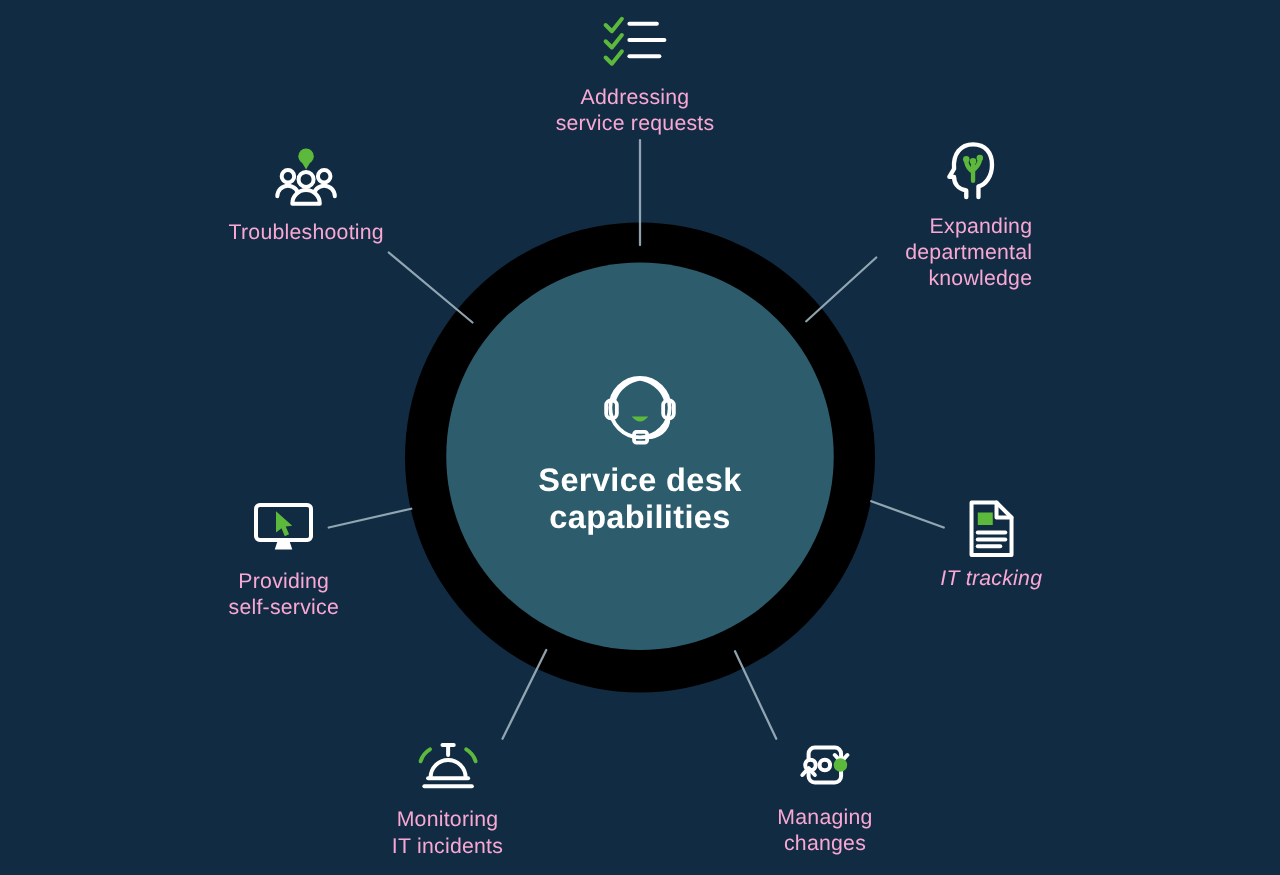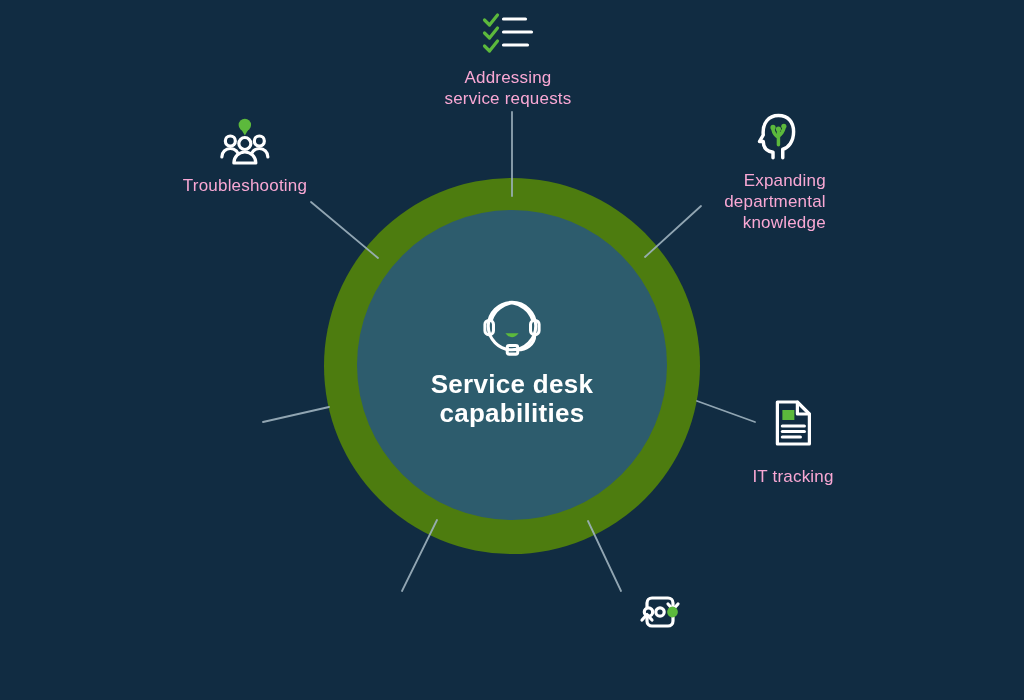--- a/index.html
+++ b/index.html
@@ -12,7 +12,7 @@
   
   .hub-outer{
     position:absolute;left:324px;top:178px;width:376px;height:376px;
-    border-radius:50%;background:#4d7c0f;z-index:1;
+    border-radius:50%;background:#000000;z-index:1;
   }
   .hub-inner{
     position:absolute;left:33px;top:32px;width:310px;height:310px;

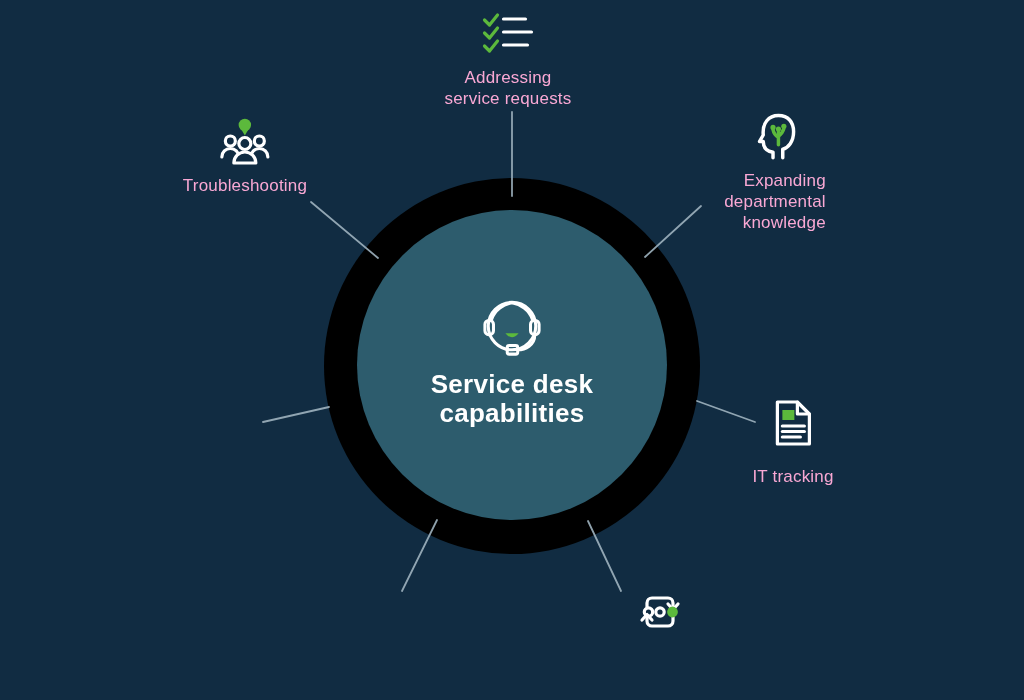--- a/index.html
+++ b/index.html
@@ -136,6 +136,15 @@
   </div>
 
 
+  <div class="node n-providing">
+    <svg class="ic" width="50" height="43" viewBox="0 0 50 43">
+      <rect class="w" stroke-width="3.2" x="3" y="4" width="44" height="28" rx="3"></rect>
+      <path class="wf" d="M20.5 32 L18 39.5 L32 39.5 L29.5 32 Z"></path>
+      <path class="gf" d="M19 9 L19 26 L23.4 22.6 L26 29 L29.4 27.4 L26.8 21.2 L32 20.6 Z"></path>
+    </svg>
+    <div class="node-label">Providing
+self-service</div>
+  </div>
 
   <div class="node n-troubleshooting">
     <svg class="ic" width="52" height="50" viewBox="0 0 52 50">

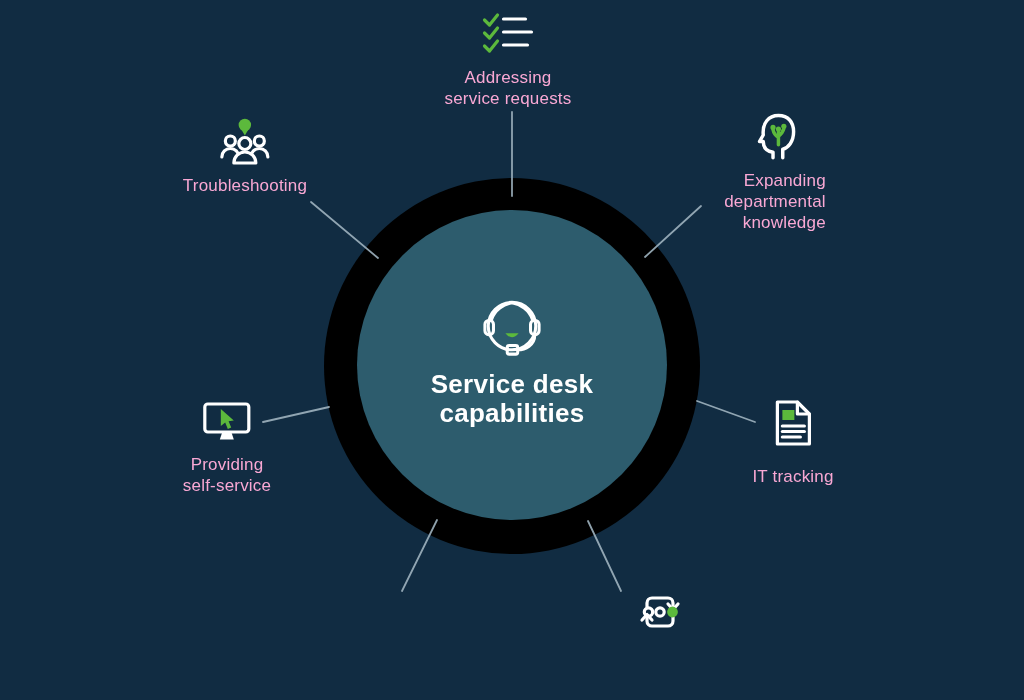--- a/index.html
+++ b/index.html
@@ -40,7 +40,7 @@
   }
   .n-addressing{left:508px;top:12px;}   .n-addressing .node-label{margin-top:11px;}
   .n-expanding{left:775px;top:109px;}   .n-expanding .node-label{margin-top:9px;text-align:right;}
-  .n-ittracking{left:793px;top:398px;}  .n-ittracking .node-label{margin-top:18px;}
+  .n-ittracking{left:793px;top:398px;}  .n-ittracking .node-label{margin-top:4px;font-style:italic;}
   .n-managing{left:660px;top:588px;}    .n-managing .node-label{margin-top:7px;}
   .n-monitoring{left:358px;top:589px;}  .n-monitoring .node-label{margin-top:10px;}
   .n-providing{left:227px;top:400px;}   .n-providing .node-label{margin-top:11px;}

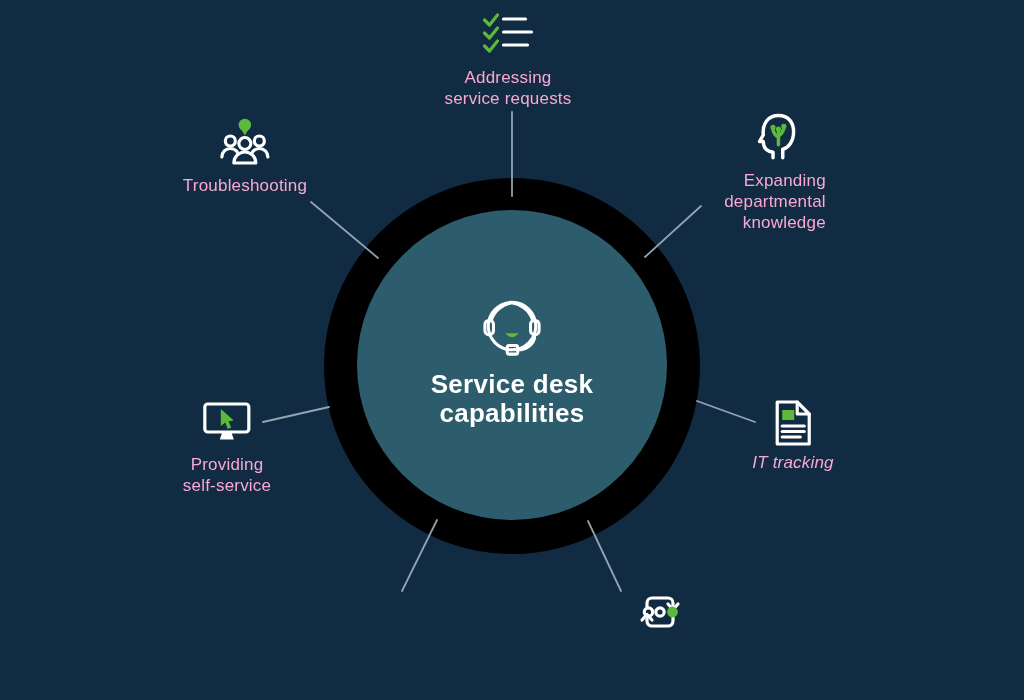--- a/index.html
+++ b/index.html
@@ -135,6 +135,19 @@
     </svg>
   </div>
 
+  <div class="node n-monitoring">
+    <svg class="ic" width="52" height="46" viewBox="0 0 52 46">
+      <line class="w" stroke-width="3.4" x1="21.5" y1="7" x2="30.5" y2="7"></line>
+      <line class="w" stroke-width="3.4" x1="26" y1="8" x2="26" y2="15"></line>
+      <path class="w" stroke-width="3.4" d="M12 33 A14 14 0 0 1 40 33"></path>
+      <line class="w" stroke-width="3.4" x1="10" y1="33.5" x2="42" y2="33.5"></line>
+      <line class="w" stroke-width="3.8" x1="7" y1="40" x2="45" y2="40"></line>
+      <path class="g" stroke-width="3.4" d="M4 20 A17 17 0 0 1 11.5 10.5"></path>
+      <path class="g" stroke-width="3.4" d="M48 20 A17 17 0 0 0 40.5 10.5"></path>
+    </svg>
+    <div class="node-label">Monitoring
+IT incidents</div>
+  </div>
 
   <div class="node n-providing">
     <svg class="ic" width="50" height="43" viewBox="0 0 50 43">

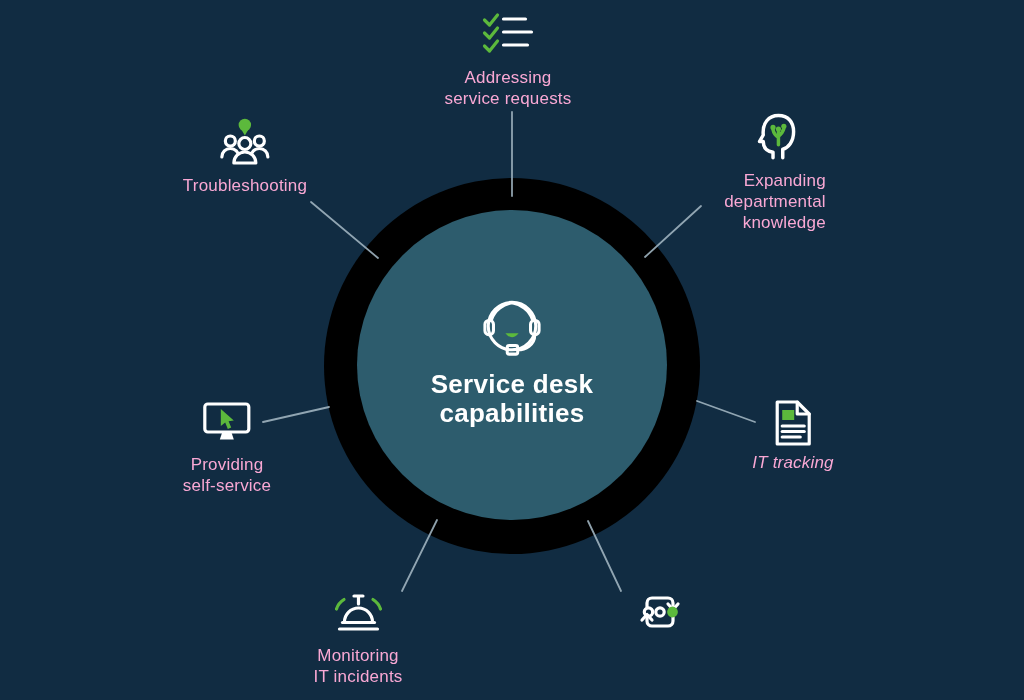--- a/index.html
+++ b/index.html
@@ -133,6 +133,8 @@
       <circle class="w" stroke-width="3" cx="24" cy="24" r="4.2"></circle>
       <circle class="gf" cx="36.5" cy="24" r="5.4"></circle>
     </svg>
+    <div class="node-label">Managing
+changes</div>
   </div>
 
   <div class="node n-monitoring">

